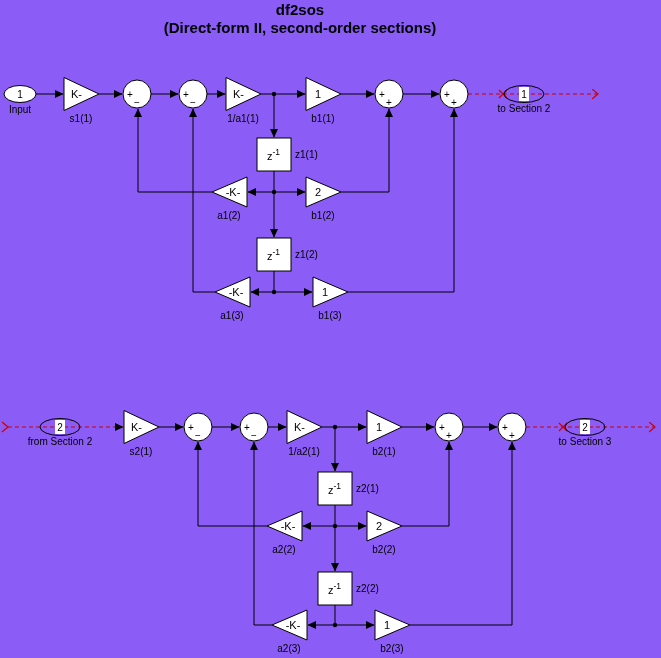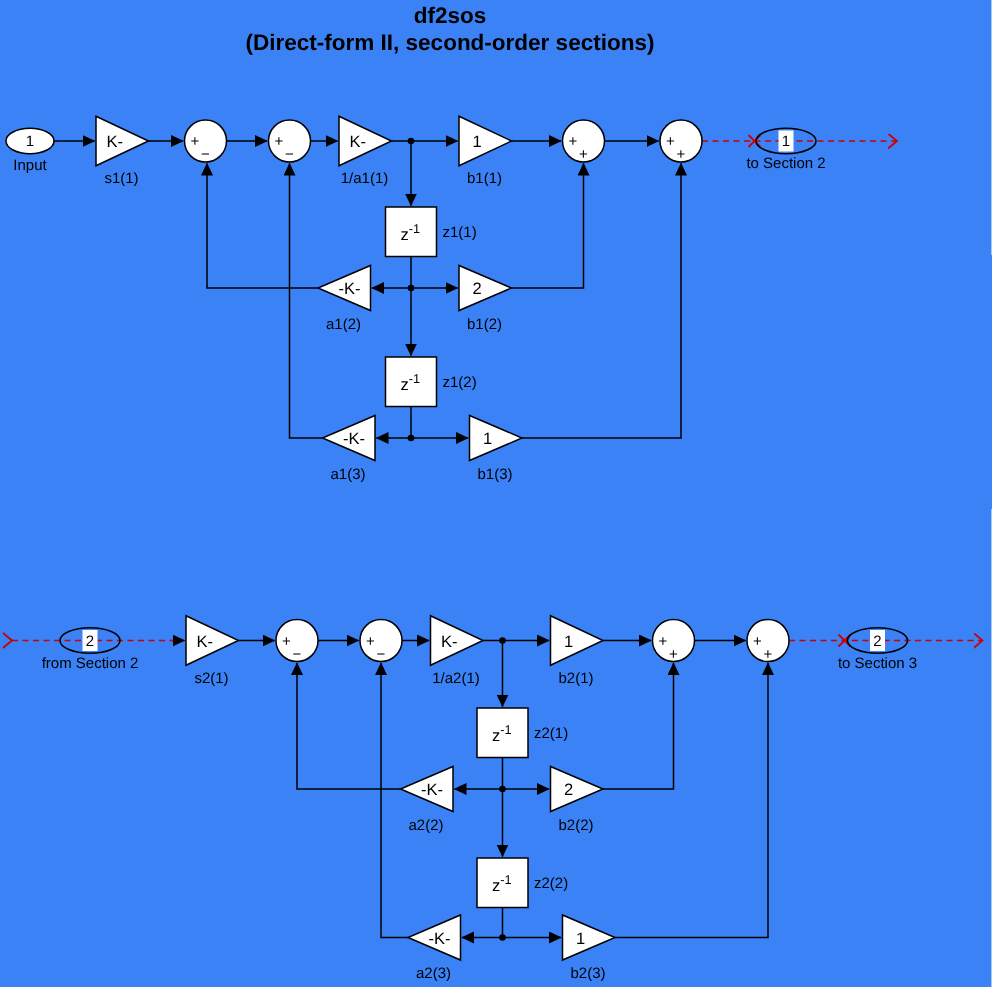--- a/index.html
+++ b/index.html
@@ -3,7 +3,7 @@
 <meta charset="utf-8">
 <style>
   html,body{margin:0;padding:0;background:#ffffff;}
-  .canvas{position:relative;width:661px;height:658px;background:#3b82f6;overflow:hidden;}
+  .canvas{position:relative;width:661px;height:658px;background:#8b5cf6;overflow:hidden;}
   svg{font-family:"Liberation Sans", sans-serif;}
   .title-line{font-weight:bold;font-size:15px;fill:#000;}
   .blk{fill:#ffffff;stroke:#000000;stroke-width:1;}

